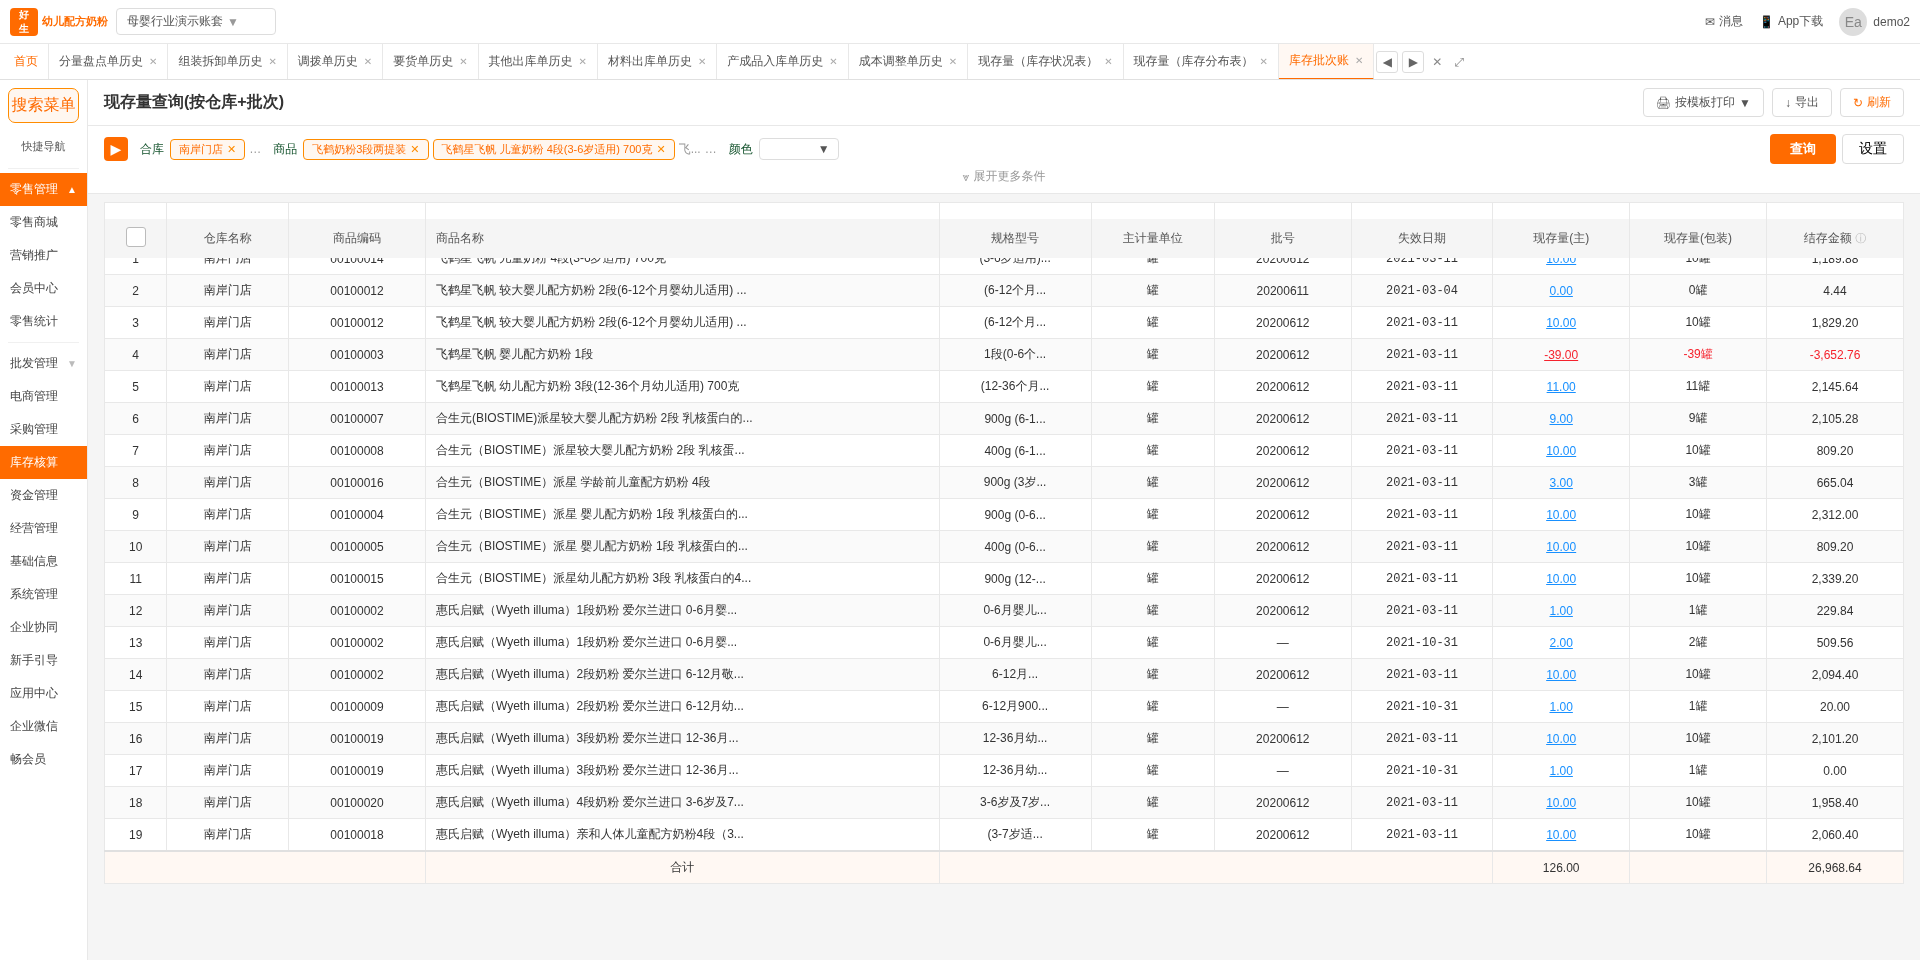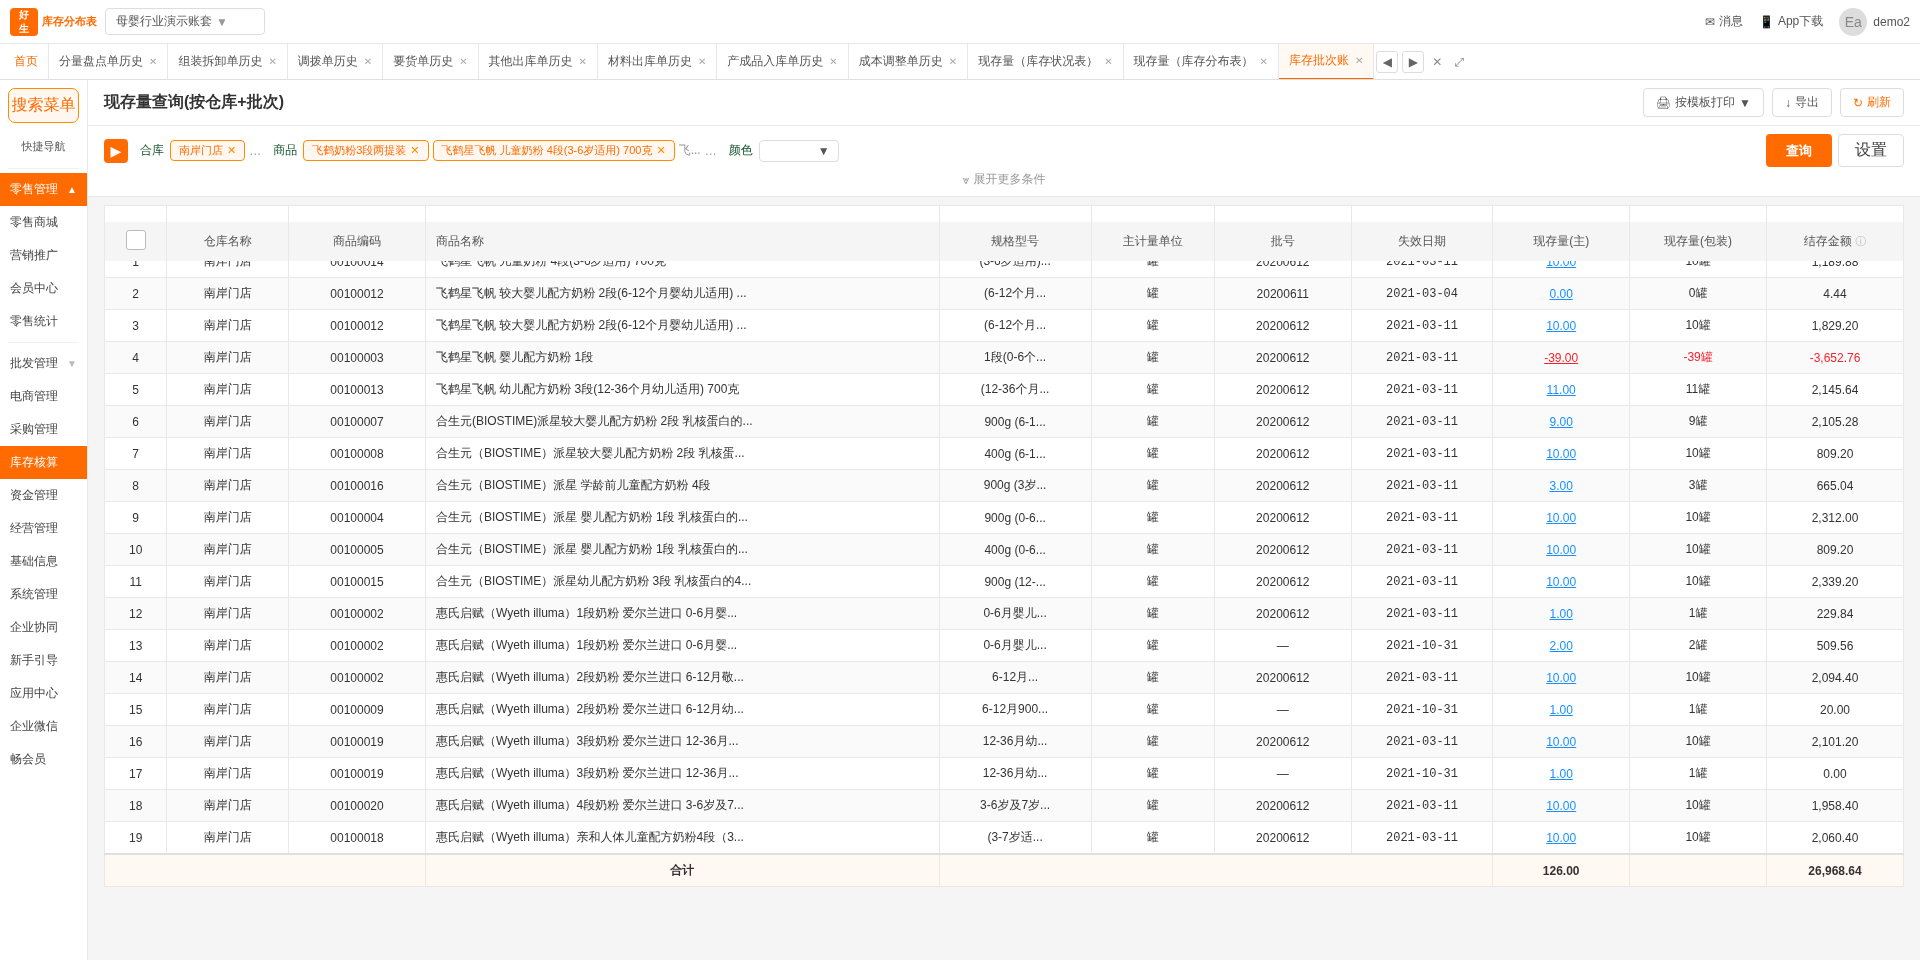--- a/index.html
+++ b/index.html
@@ -99,7 +99,7 @@
 <div class="top-bar">
   <div class="logo-area">
     <div class="logo-icon">好<br>生</div>
-    <div class="logo-text">库存分布表</div>
+    <div class="logo-text">幼儿配方奶粉</div>
   </div>
   <div class="workspace-selector">
     <span>母婴行业演示账套</span>

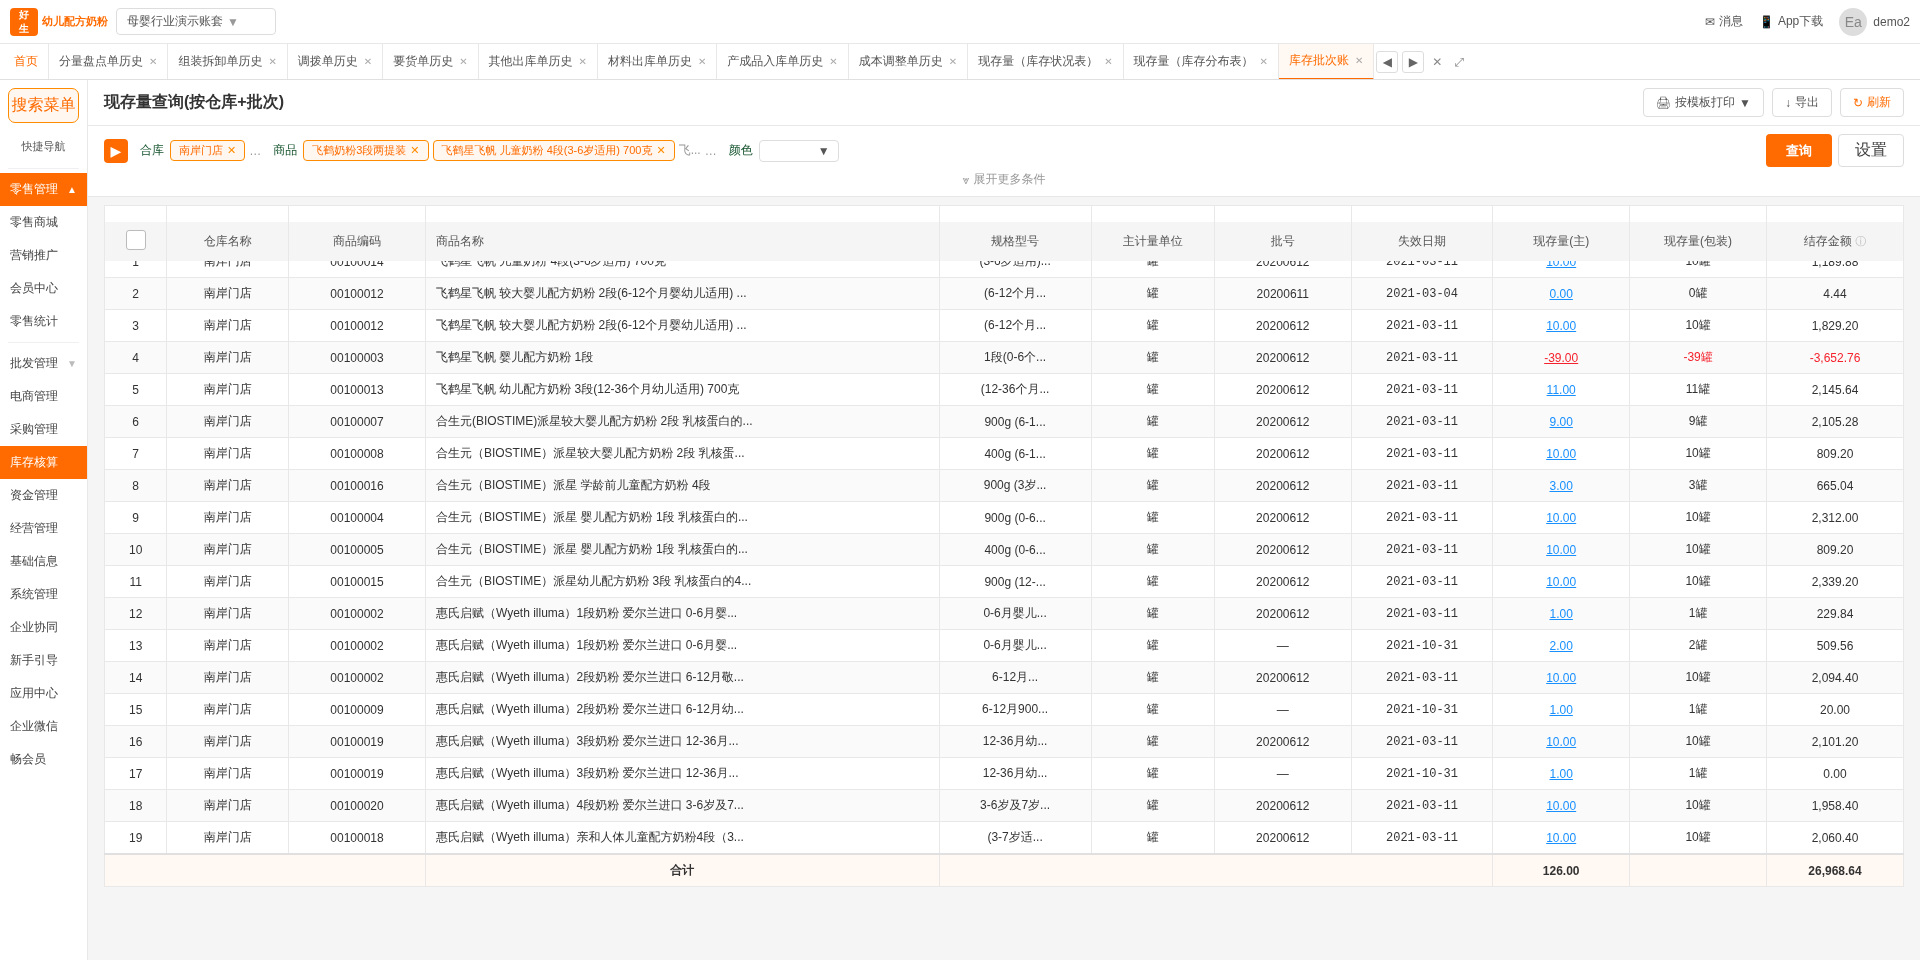--- a/index.html
+++ b/index.html
@@ -66,7 +66,7 @@
     .filter-more { color: #999; font-size: 12px; cursor: pointer; }
     .color-dropdown { display: flex; align-items: center; gap: 4px; padding: 3px 8px; border: 1px solid #ddd; border-radius: 4px; background: #fff; font-size: 12px; color: #555; min-width: 80px; cursor: pointer; }
     .btn-query { padding: 5px 20px; background: #ff6b00; color: #fff; border: none; border-radius: 4px; cursor: pointer; font-size: 13px; font-weight: bold; }
-    .btn-settings { padding: 5px 16px; background: #fff; color: #404040; border: 1px solid #ddd; border-radius: 4px; cursor: pointer; font-size: 16px; }
+    .btn-settings { padding: 5px 16px; background: #fff; color: #000000; border: 1px solid #ddd; border-radius: 4px; cursor: pointer; font-size: 14px; }
     .filter-expand-row { display: flex; justify-content: center; margin-top: 4px; }
     .expand-conditions-btn { color: #999; font-size: 12px; cursor: pointer; display: flex; align-items: center; gap: 4px; }
 

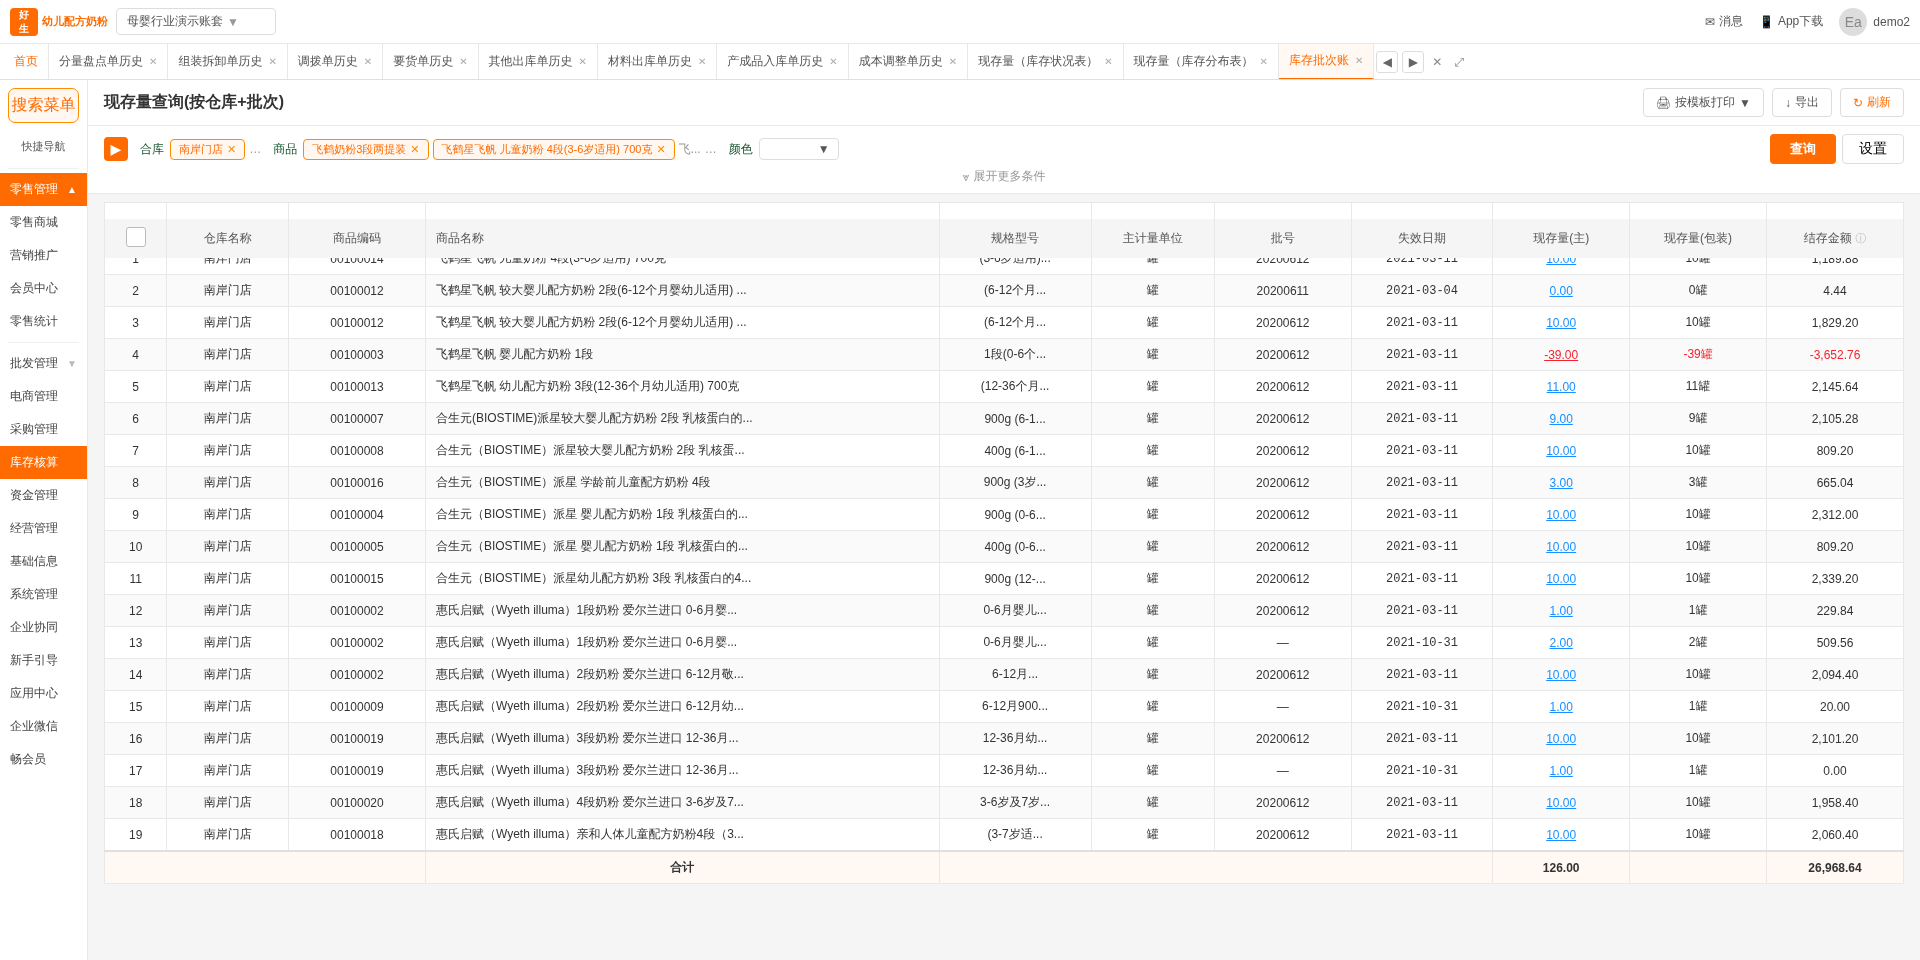--- a/index.html
+++ b/index.html
@@ -89,7 +89,7 @@
     .data-table .col-balance { width: 90px; }
     .stock-link { color: #1890ff; text-decoration: underline; cursor: pointer; }
     .stock-negative { color: #f5222d; text-decoration: underline; cursor: pointer; }
-    .footer-row td { background: #fff8f3; font-weight: bold; color: #333; border-top: 2px solid #e0e0e0; }
+    .footer-row td { background: #fff8f3; font-weight: normal; color: #333; border-top: 2px solid #e0e0e0; }
     .checkbox-header { width: 20px; height: 20px; border: 1px solid #bbb; border-radius: 3px; background: #fff; display: inline-block; cursor: pointer; }
     .info-icon { color: #bbb; cursor: pointer; font-size: 11px; }
   </style>

